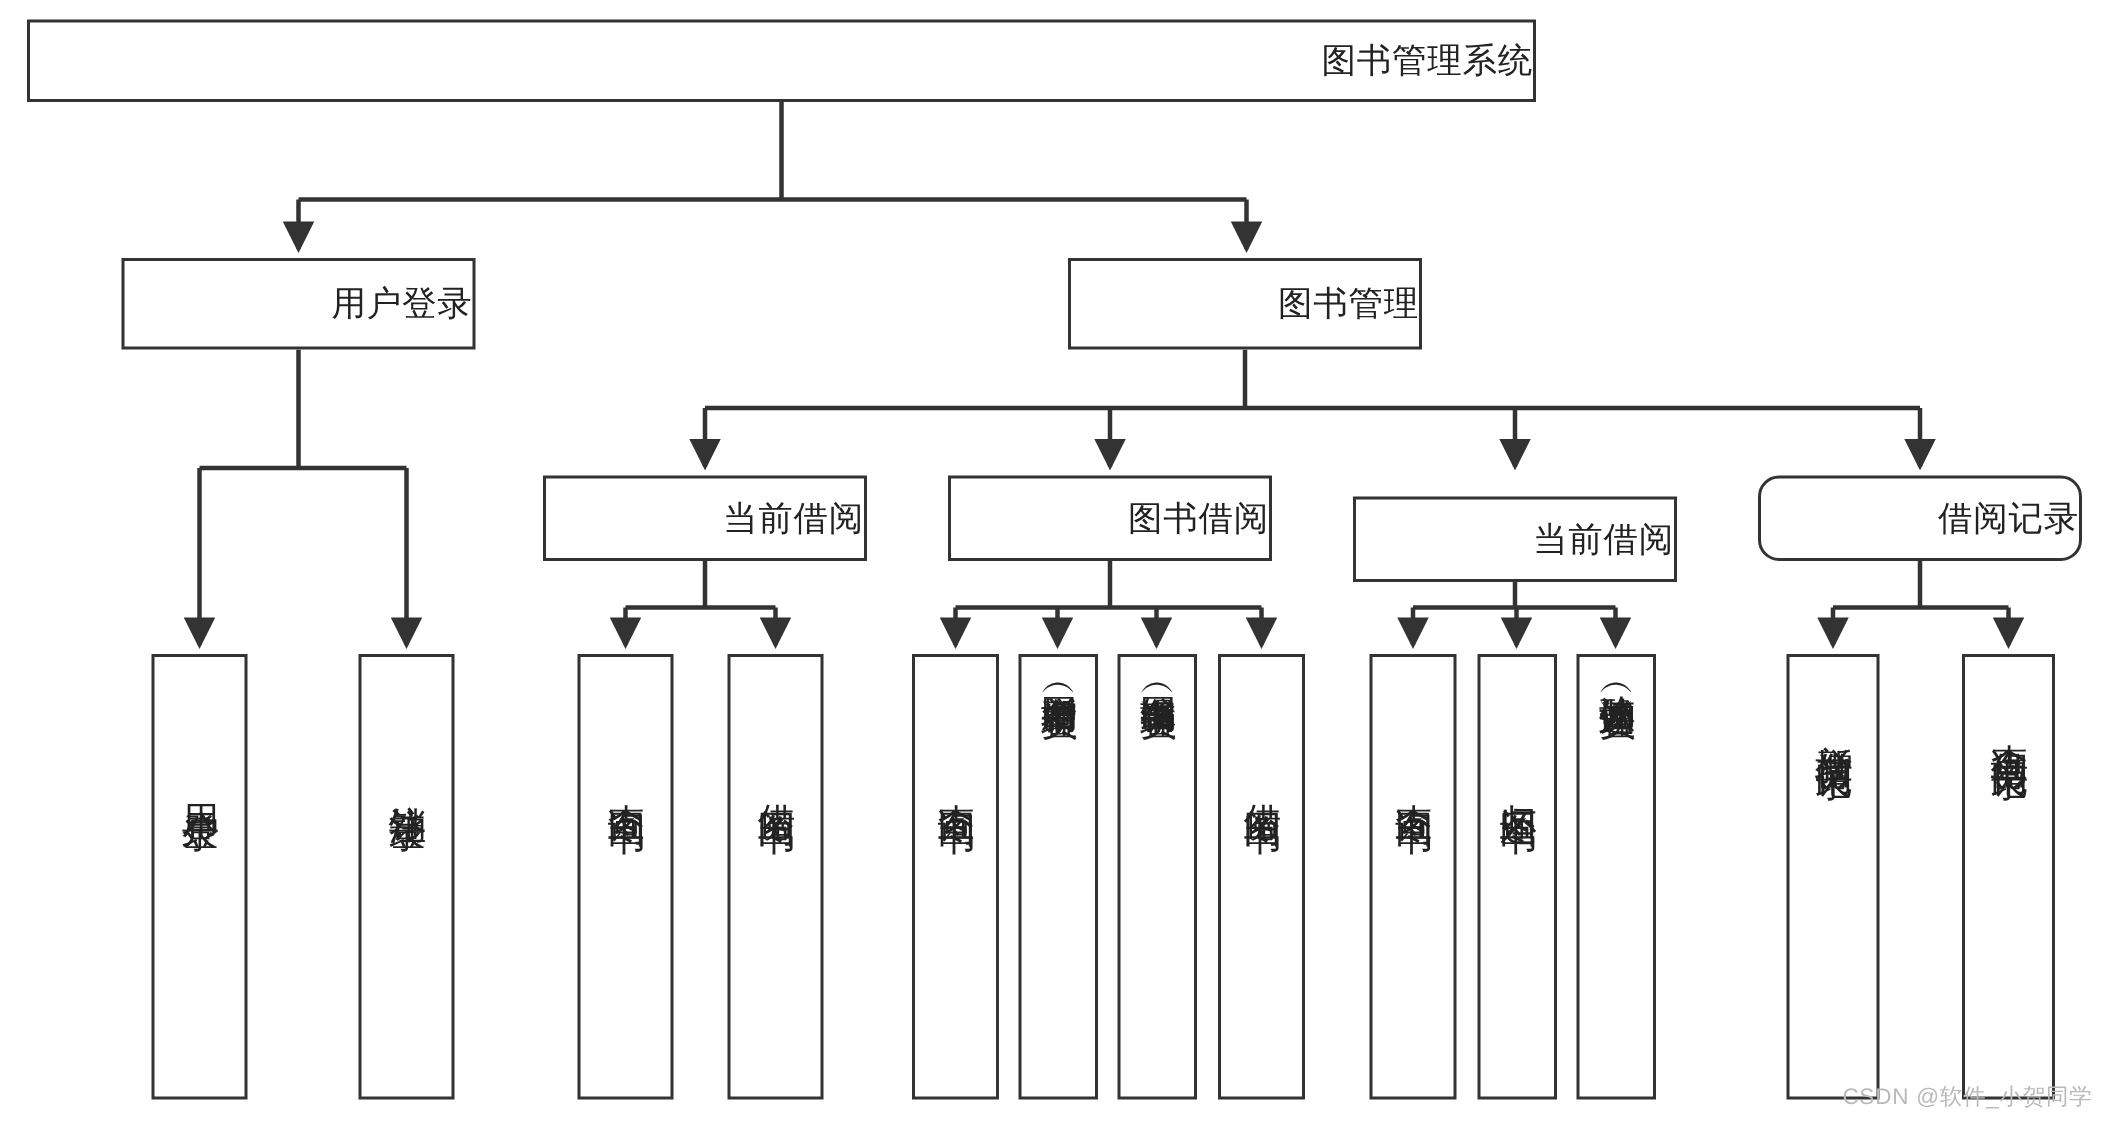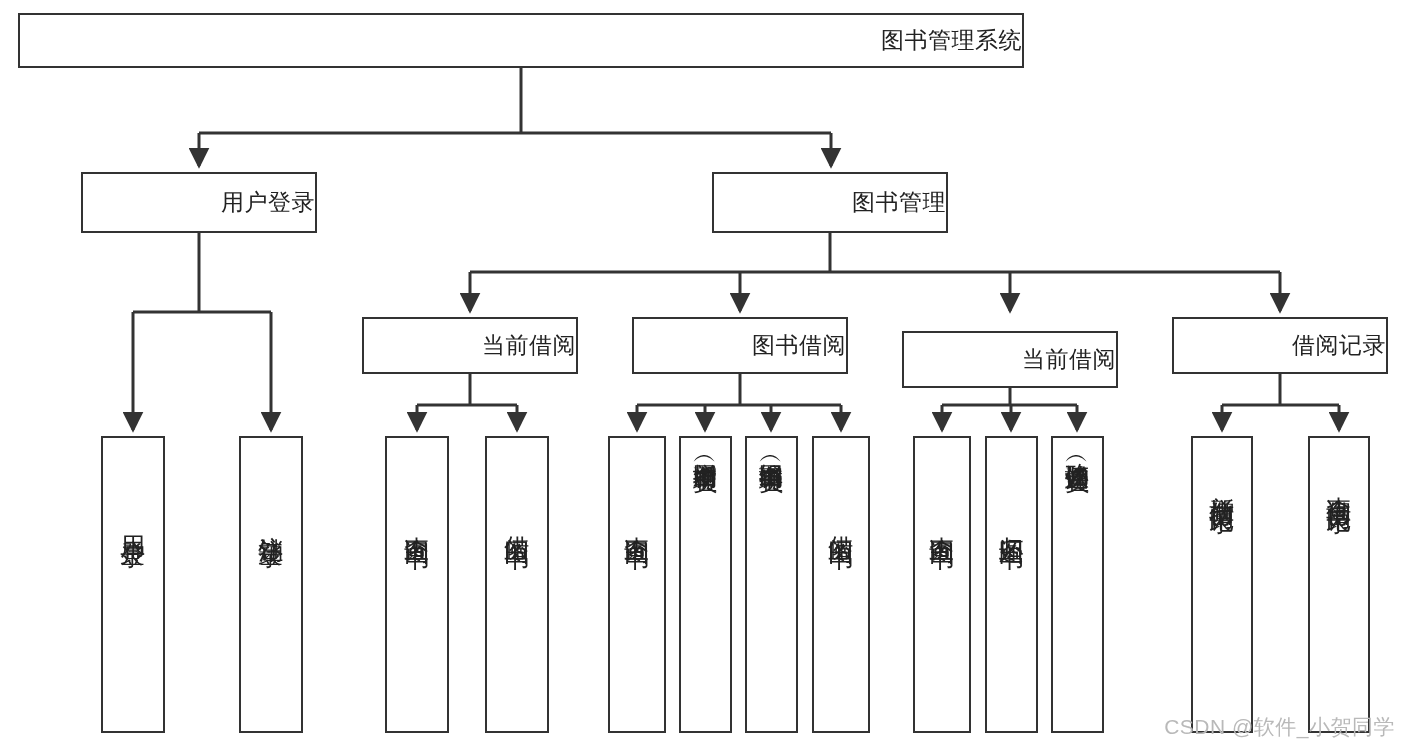--- a/index.html
+++ b/index.html
@@ -149,7 +149,7 @@
   <div class="node horiz" style="left:902px; top:317px; width:216px; height:57px;margin-top:14px;">
     <span class="label">当前借阅</span>
   </div>
-  <div class="node horiz" style="left:1172px; top:317px; width:216px; height:57px;">
+  <div class="node horiz" style="left:1172px; top:317px; width:216px; height:57px;border-radius:14px;">
     <span class="label">借阅记录</span>
   </div>
 

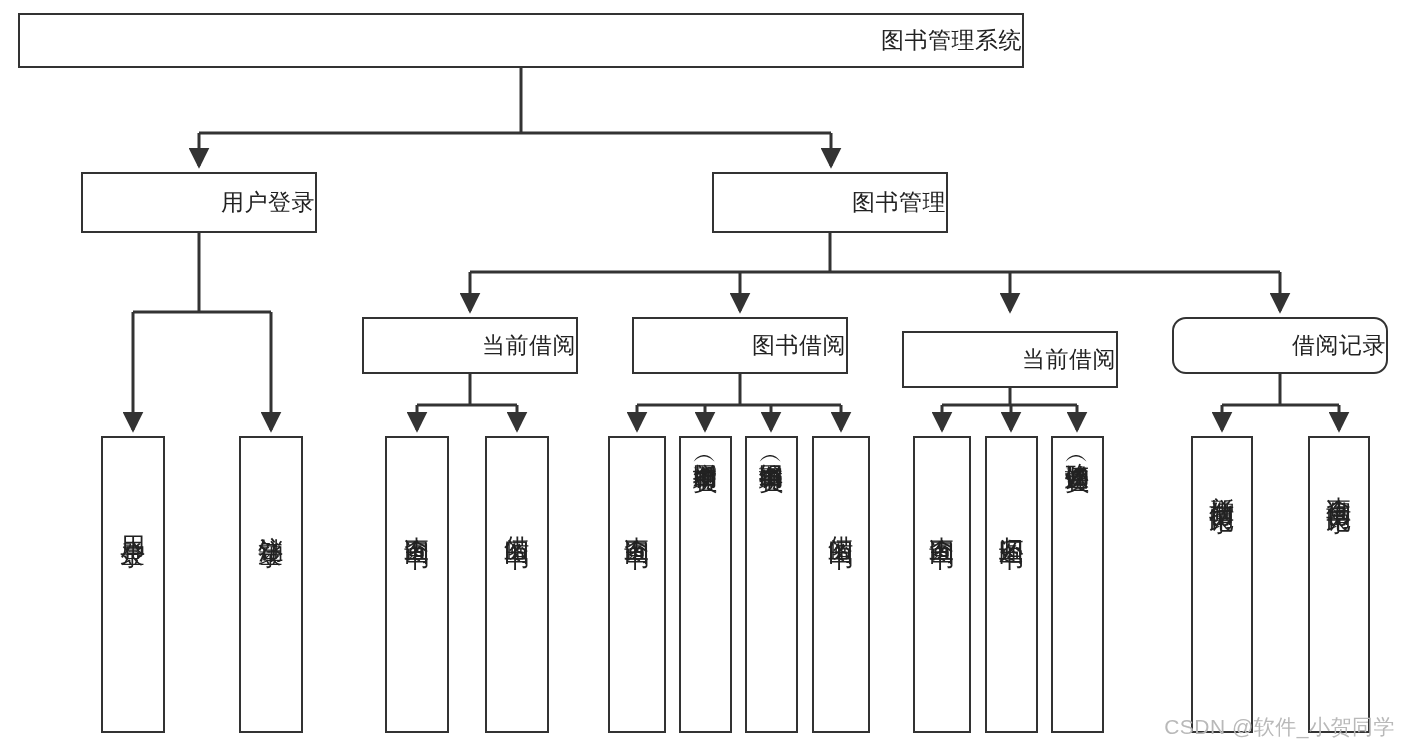--- a/index.html
+++ b/index.html
@@ -67,7 +67,7 @@
     position: absolute;
     right: 10px;
     bottom: 6px;
-    font-size: 21px;
+    font-size: 15px;
     color: #b9b9b9;
     letter-spacing: 0.5px;
     white-space: nowrap;

